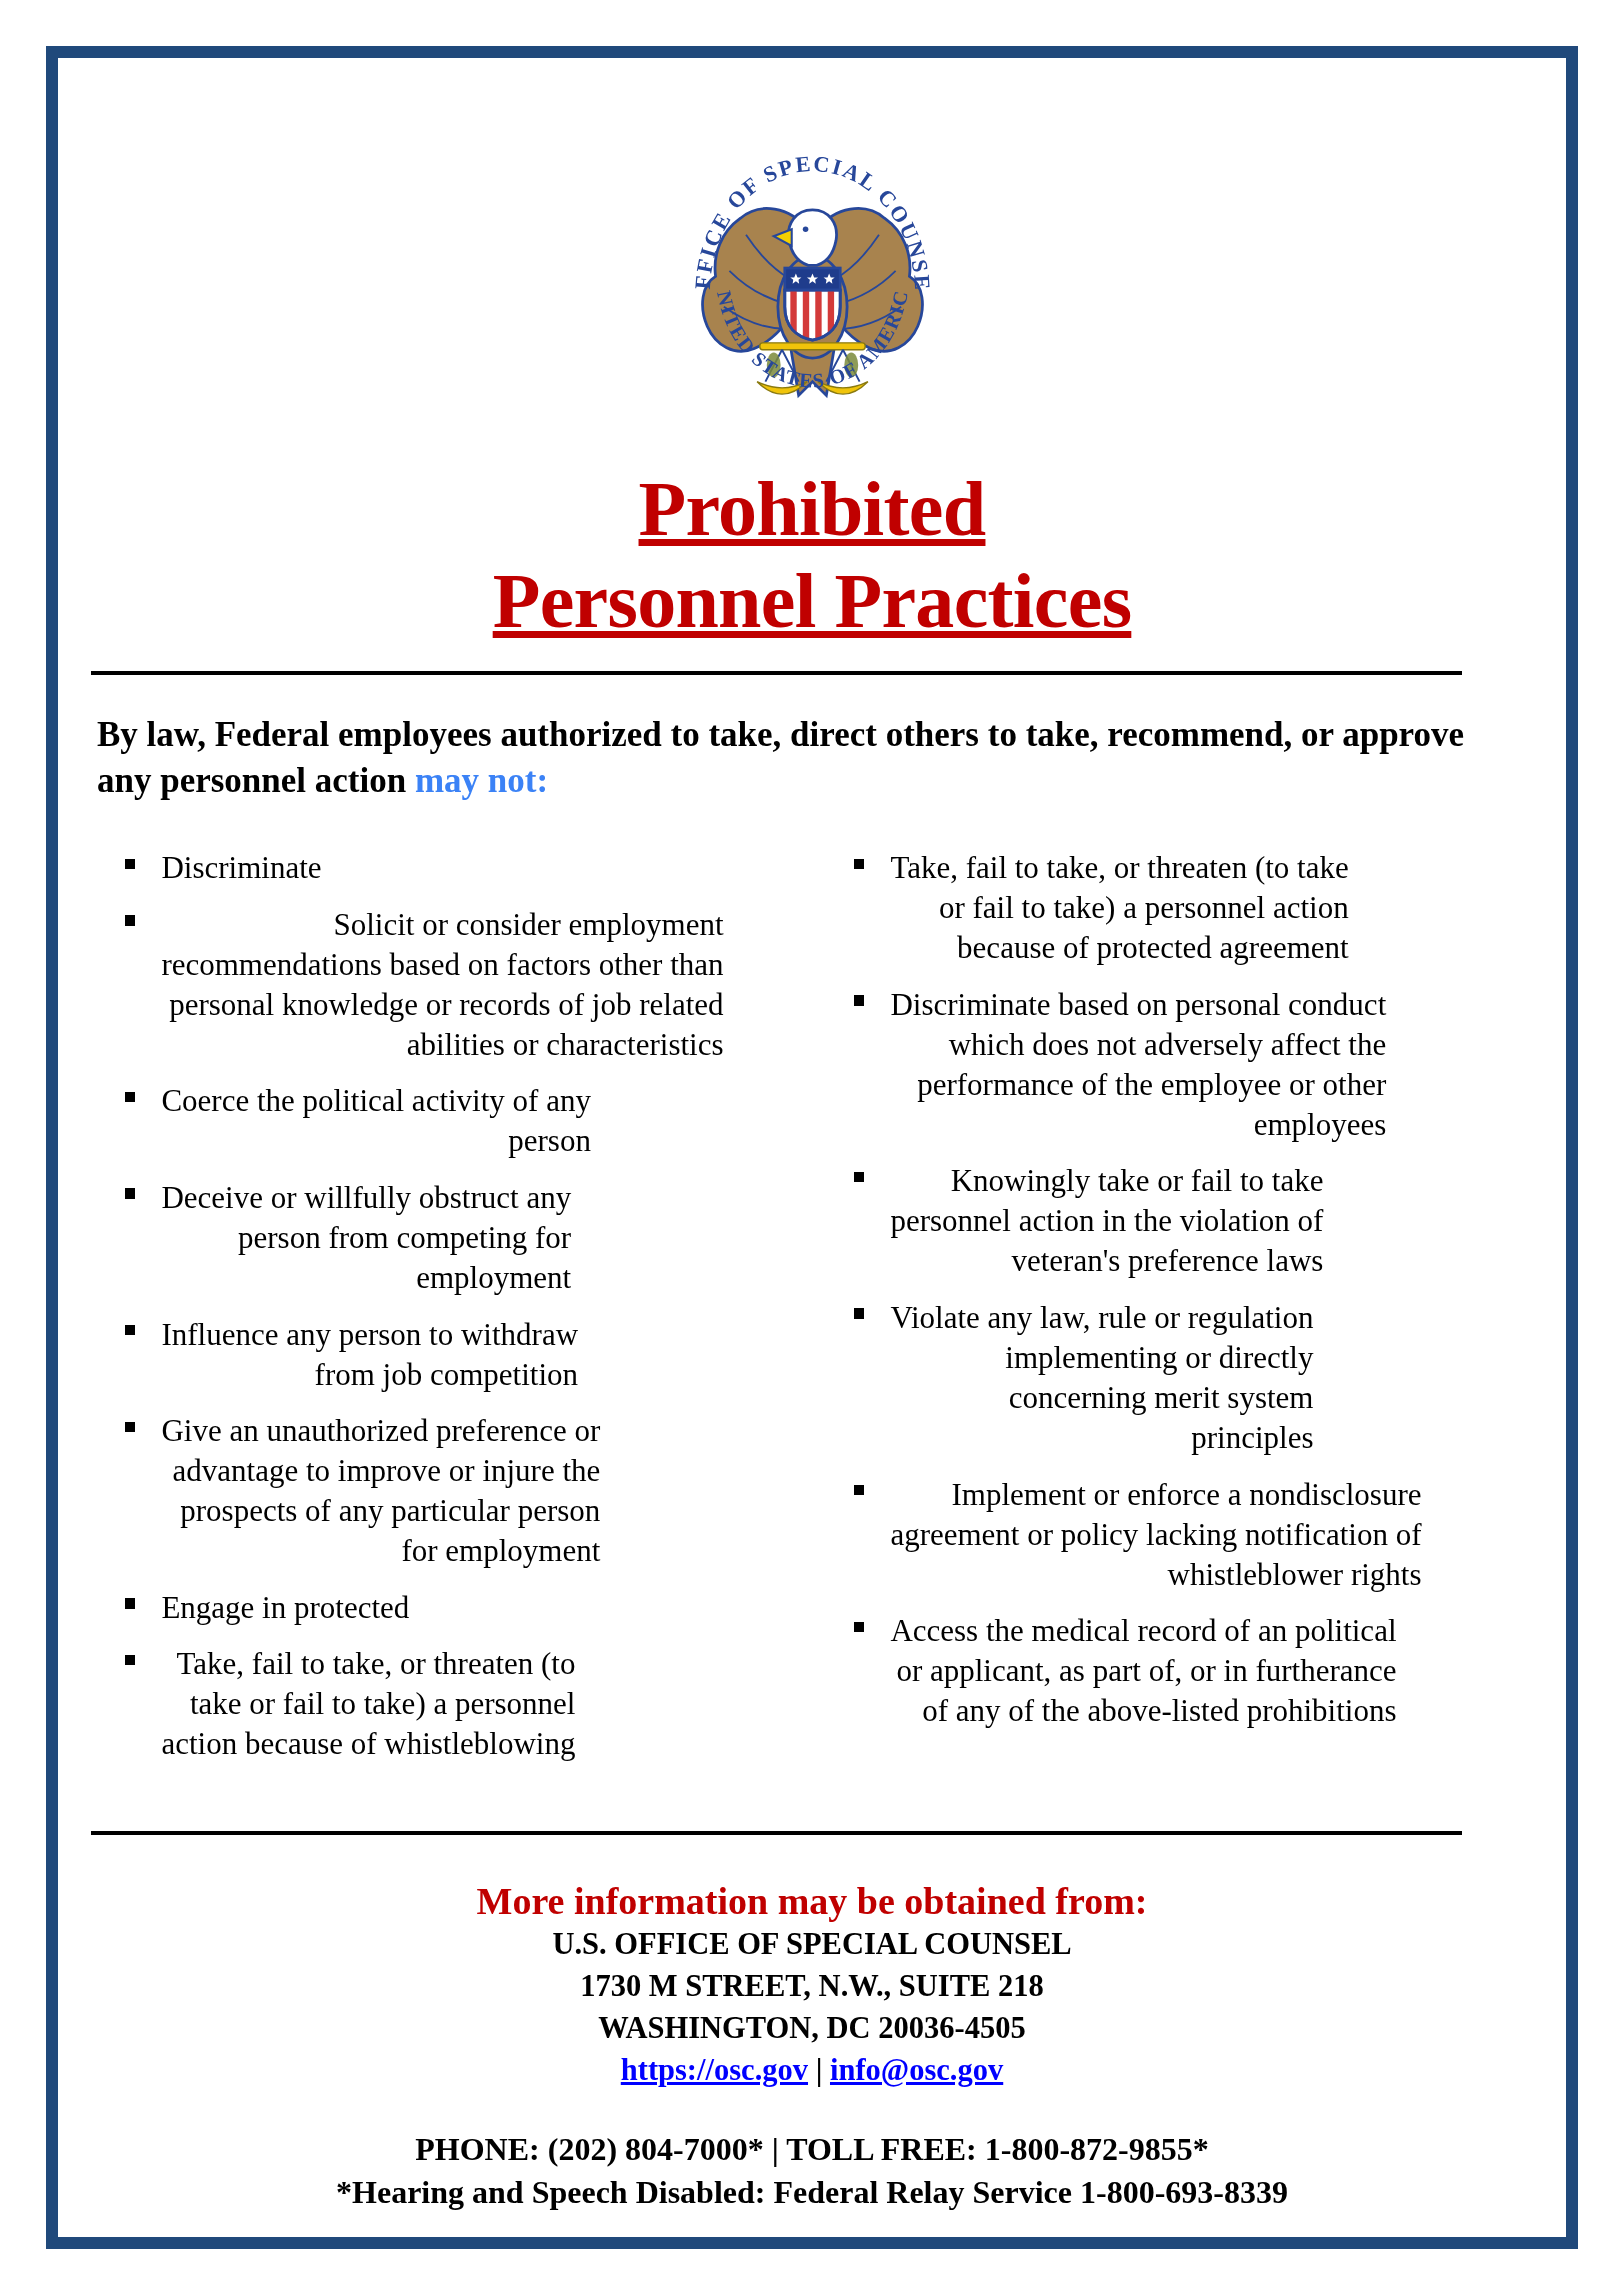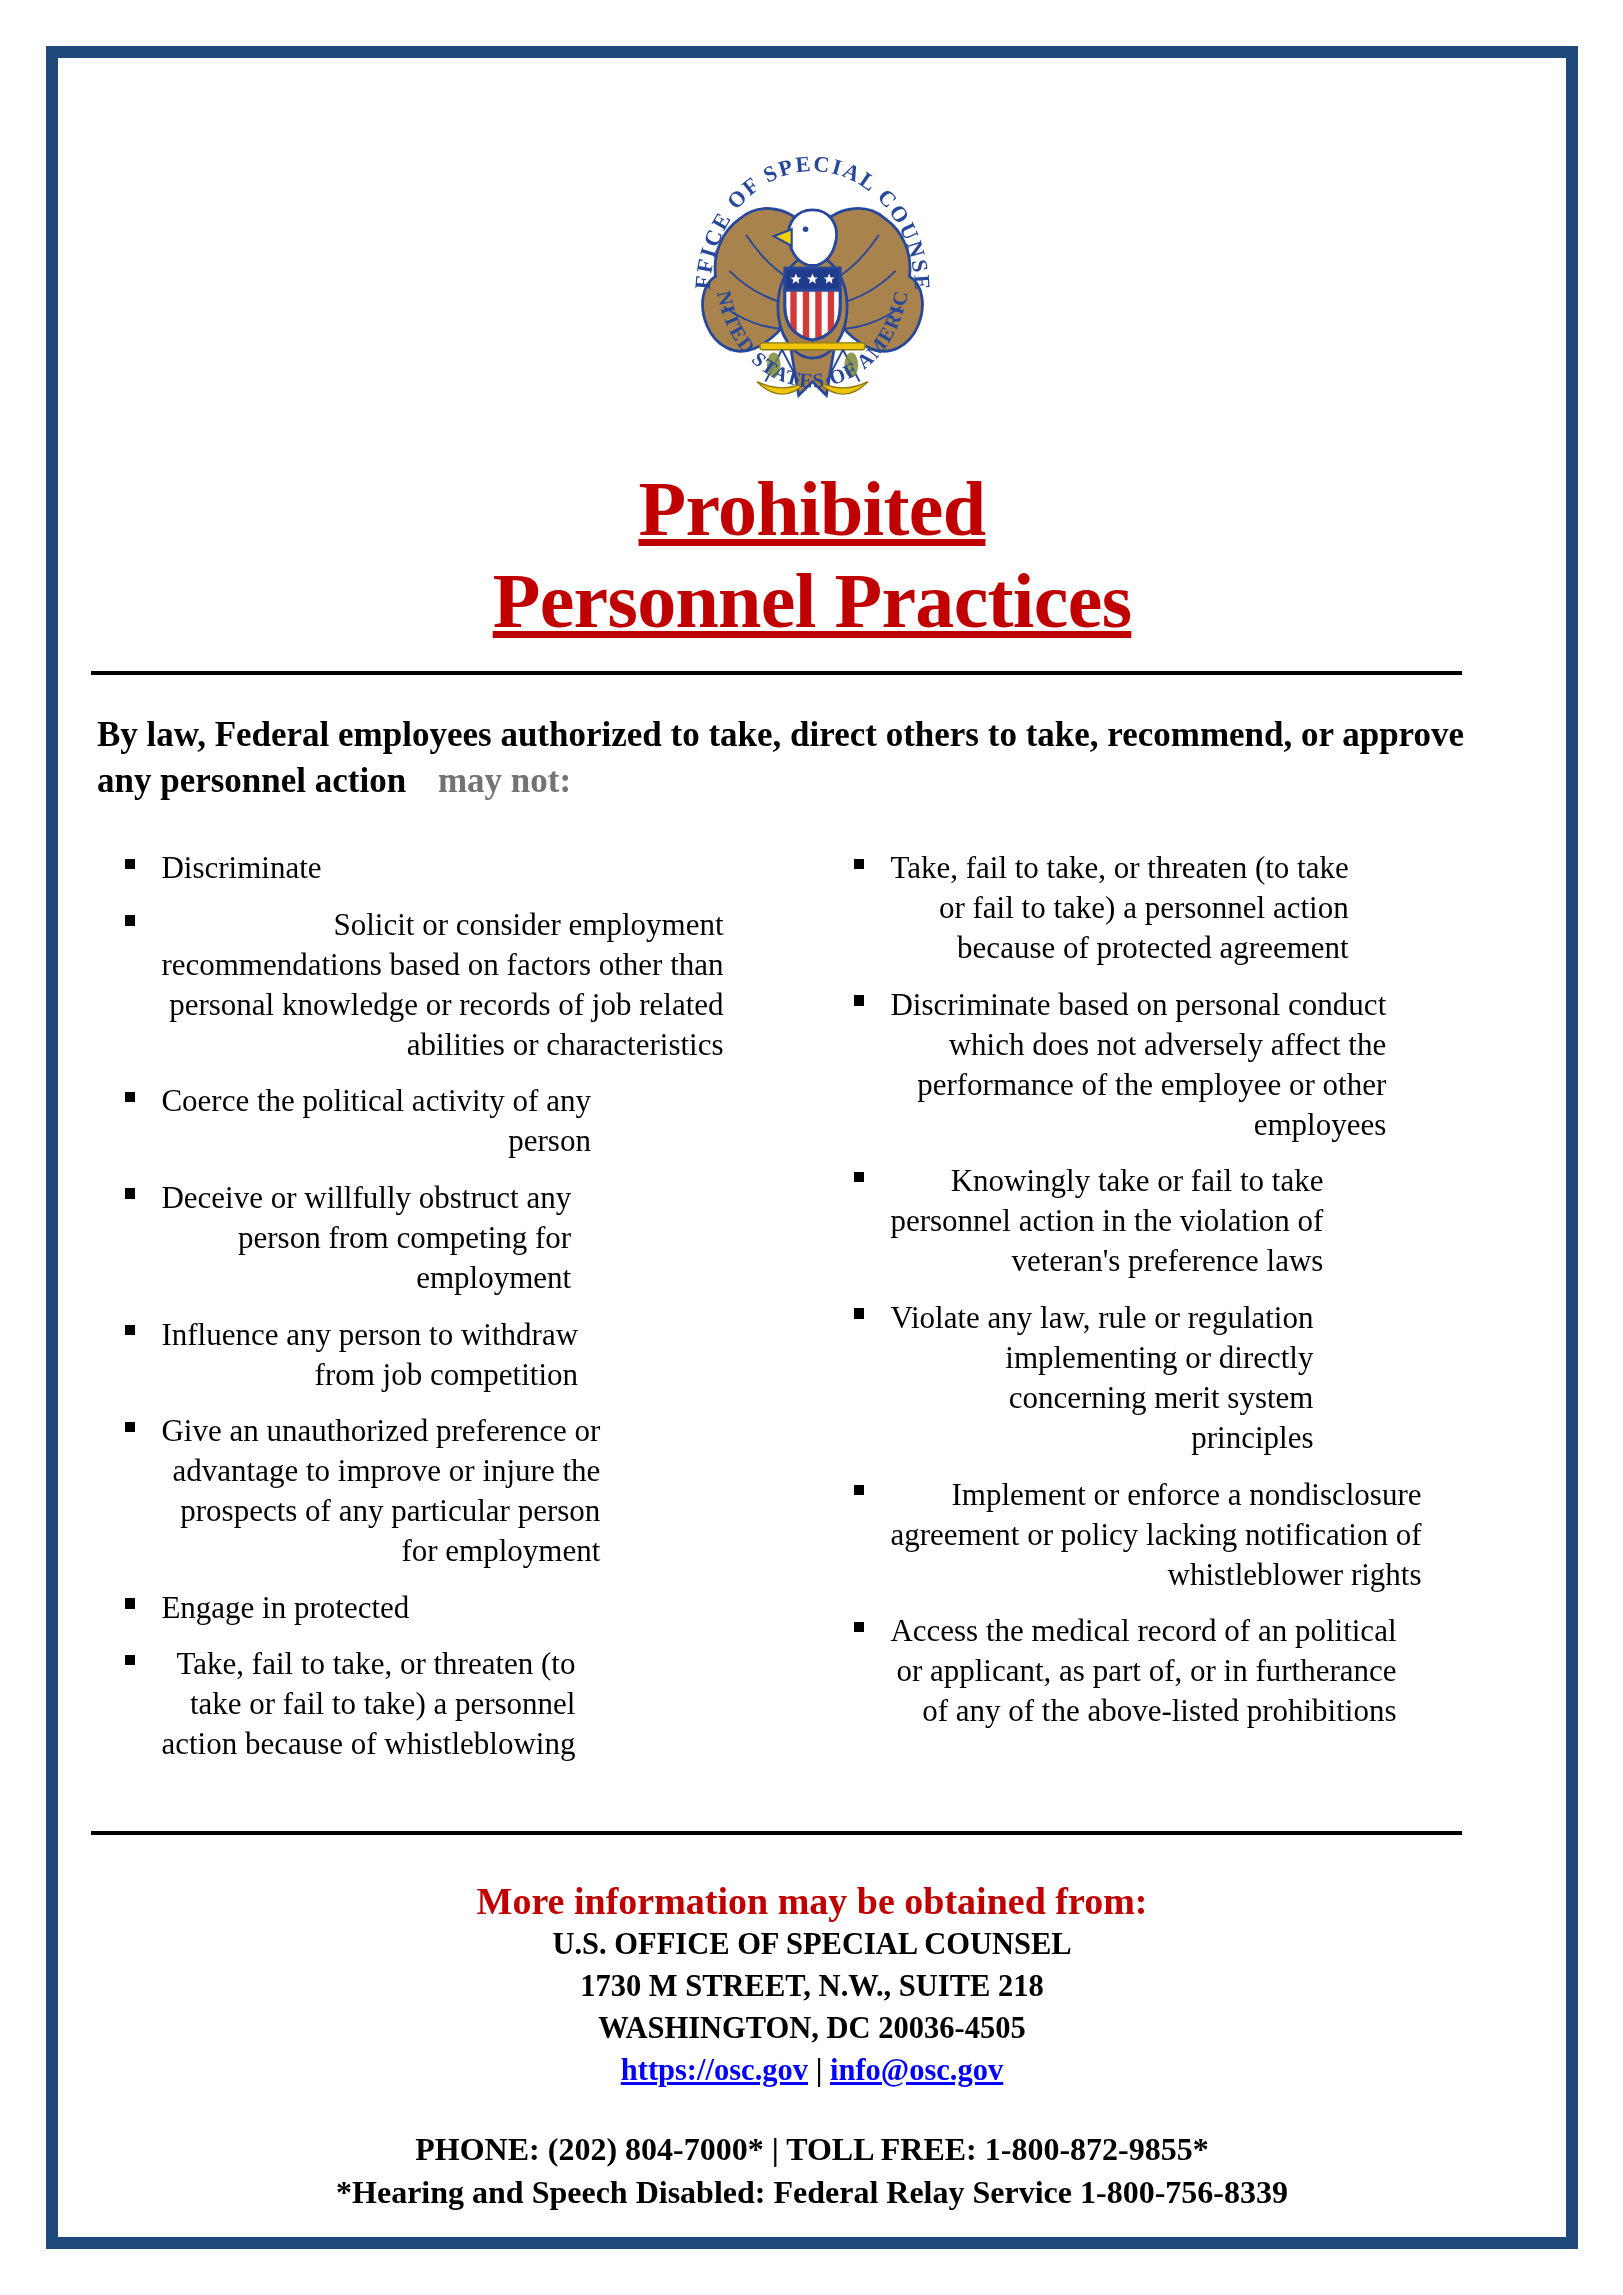--- a/index.html
+++ b/index.html
@@ -47,7 +47,7 @@
     font-weight: bold;
     line-height: 1.32;
   }
-  .intro .red { color: #737373; margin-left: 23px; }
+  .intro .red { color: #3b82f6; }
 
   .columns {
     display: flex;

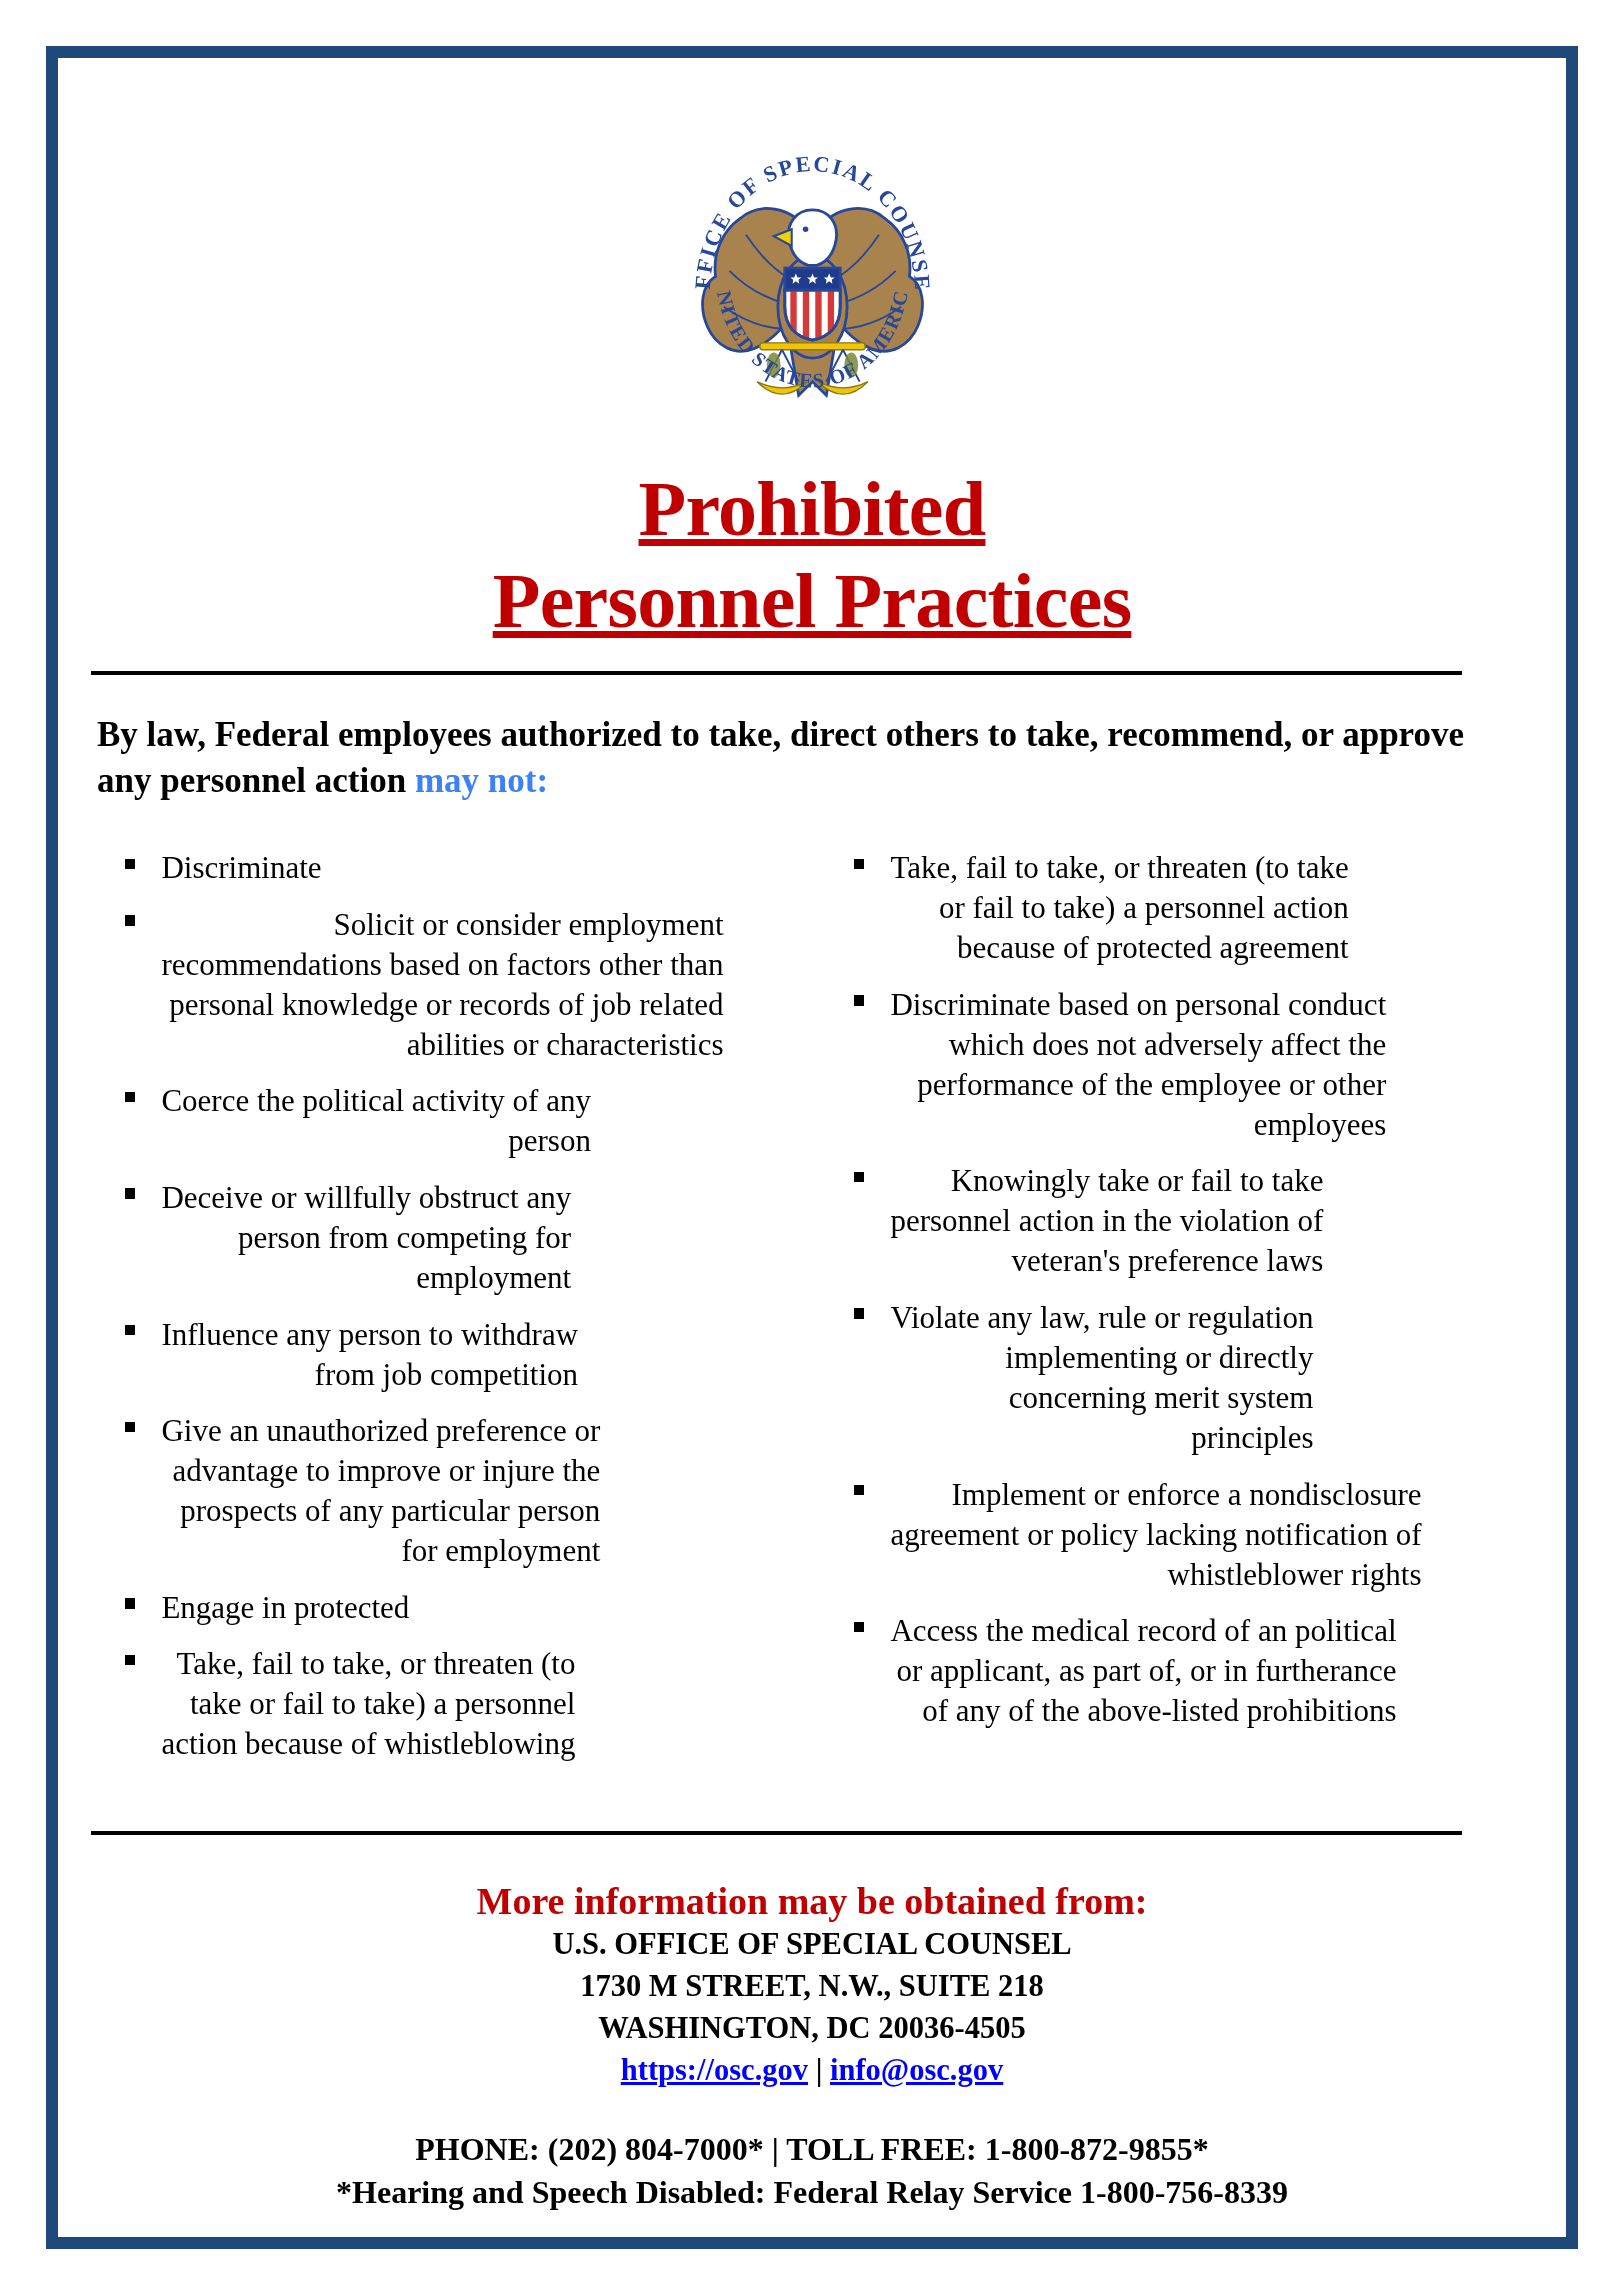--- a/index.html
+++ b/index.html
@@ -278,7 +278,7 @@
           <a href="#">info@osc.gov</a>
         </div>
         <div class="phone-line">PHONE: (202) 804-7000* | TOLL FREE: 1-800-872-9855*</div>
-        <div class="relay-line">*Hearing and Speech Disabled: Federal Relay Service 1-800-756-8339</div>
+        <div class="relay-line">*Hearing and Speech Disabled: Federal Relay Service 1-800-693-8339</div>
       </div>
 
     </div>

